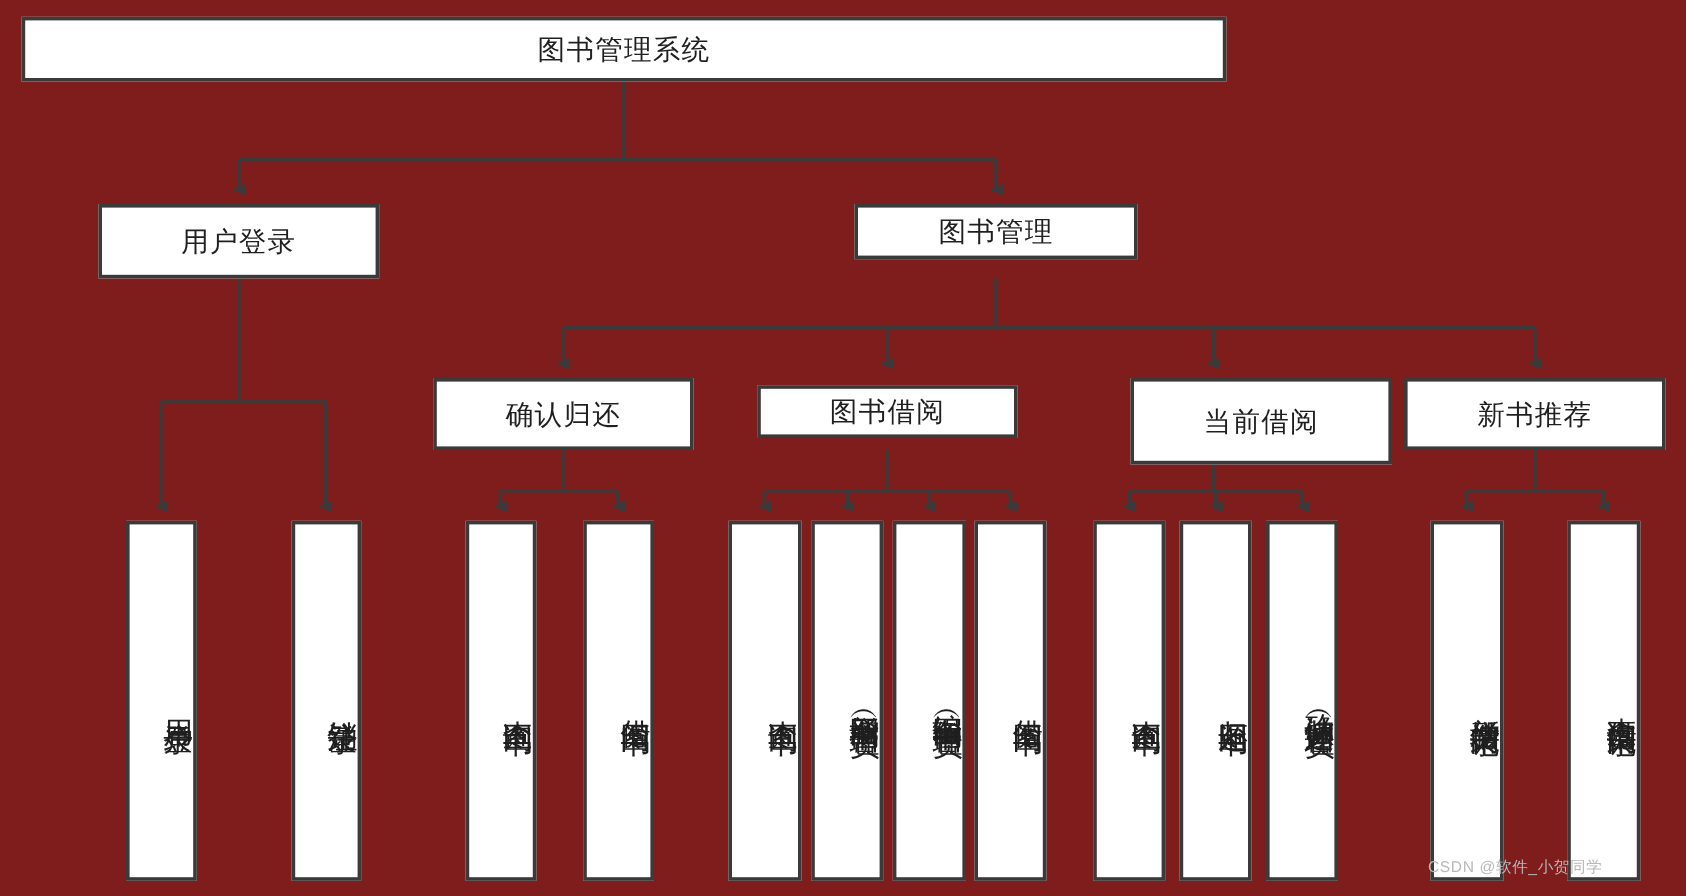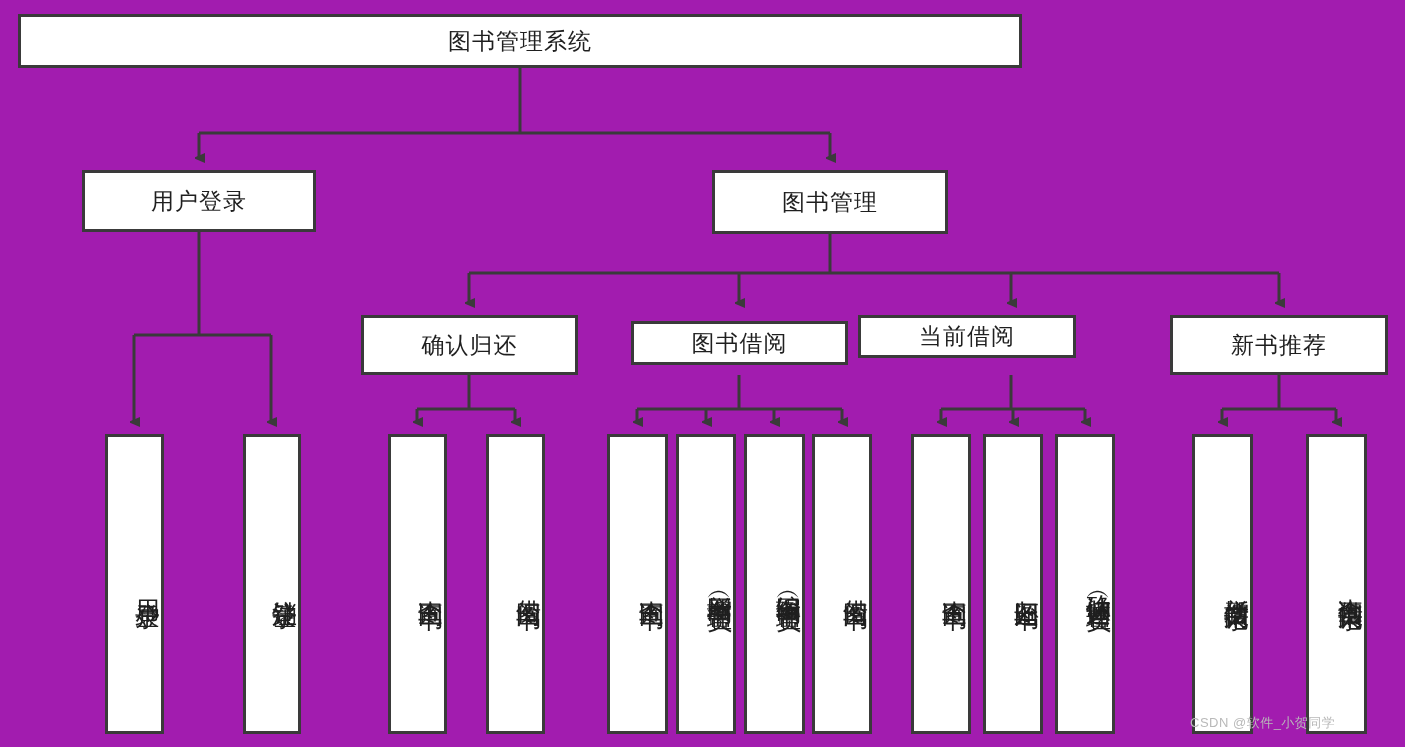--- a/index.html
+++ b/index.html
@@ -14,7 +14,7 @@
     position: relative;
     width: 1405px;
     height: 747px;
-    background: #a21caf;
+    background: #7f1d1d;
     overflow: hidden;
   }
   .node {

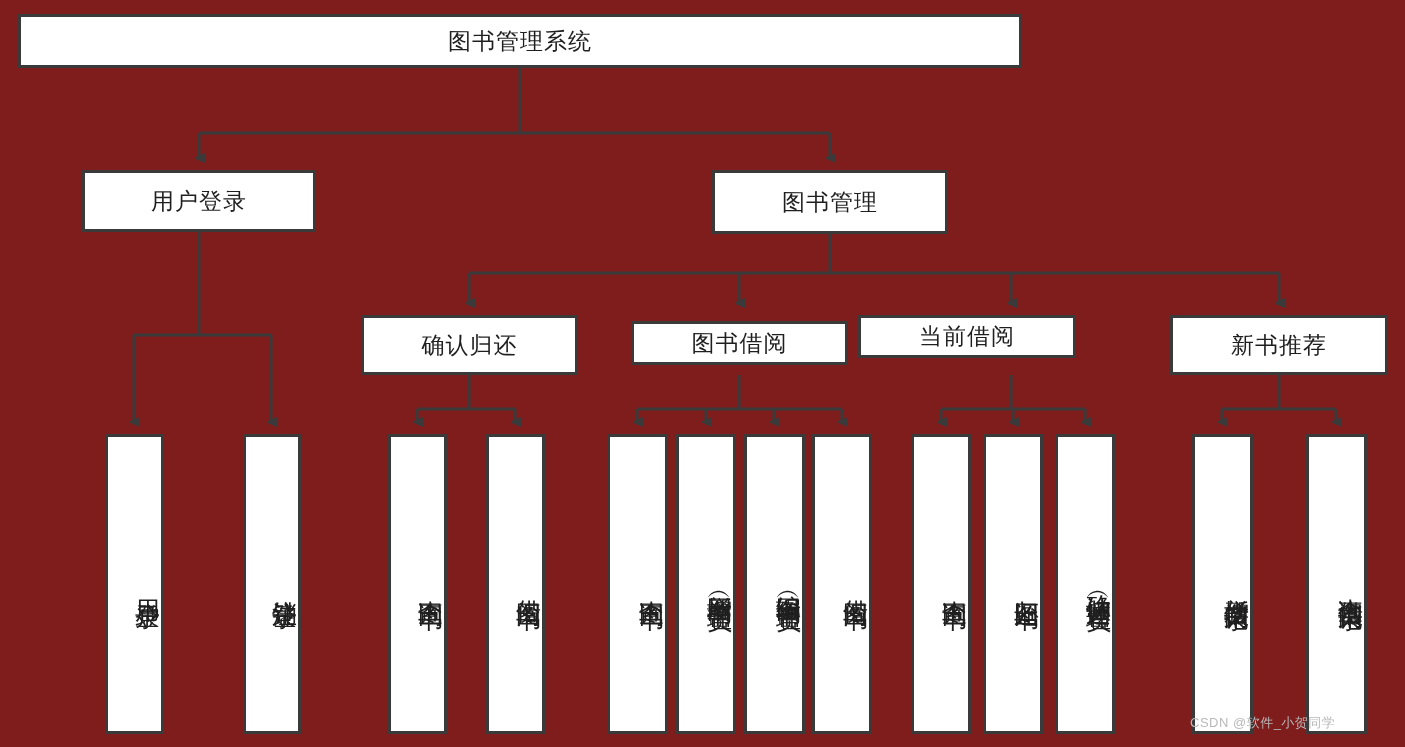--- a/index.html
+++ b/index.html
@@ -125,7 +125,7 @@
   <div class="node horiz" id="node-l2-0" style="left: 82px; top: 170px; width: 234px; height: 62px;">
     <span>用户登录</span>
   </div>
-  <div class="node horiz" id="node-l2-1" style="left: 712px; top: 170px; width: 236px; height: 64px;">
+  <div class="node horiz" id="node-l2-1" style="left: 712px; top: 170px; width: 236px; height: 46px;">
     <span>图书管理</span>
   </div>
 

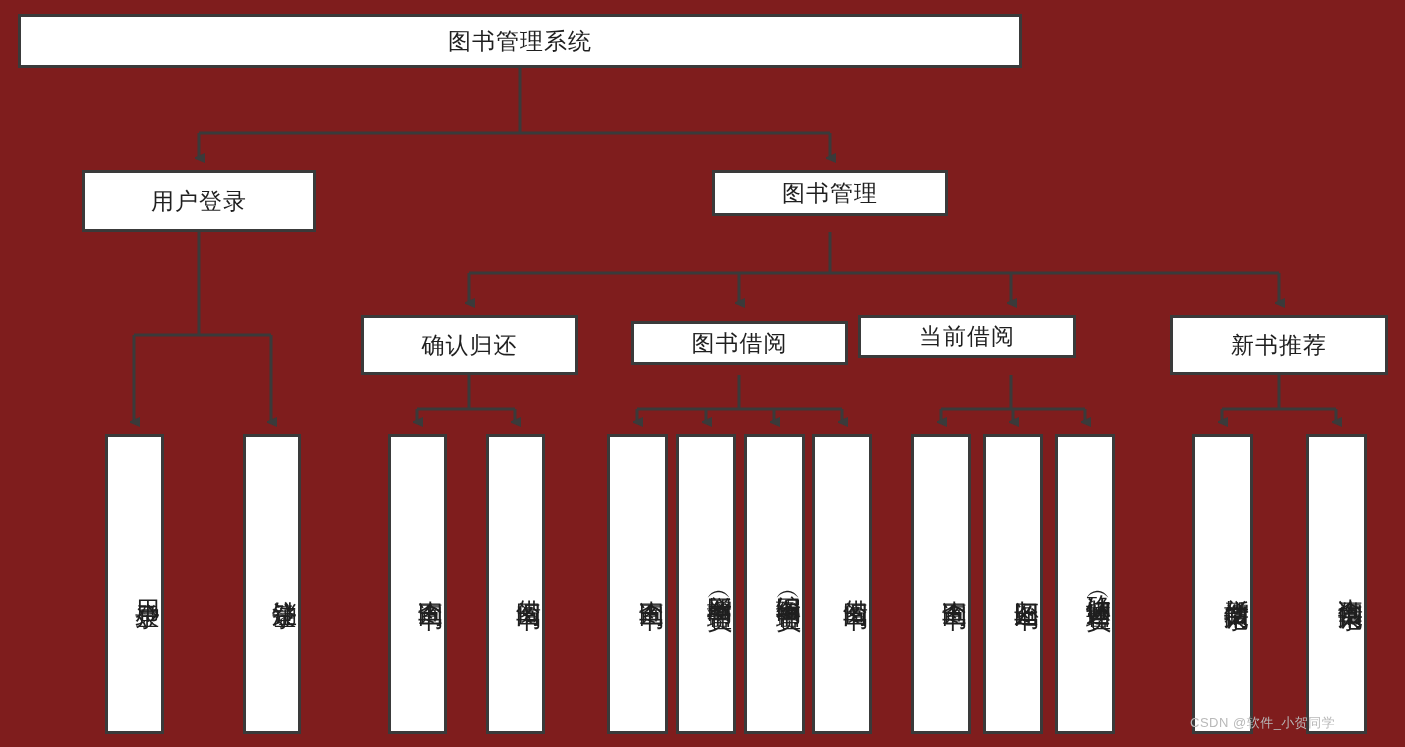--- a/index.html
+++ b/index.html
@@ -135,7 +135,7 @@
   <div class="node horiz" id="node-l3-1" style="left: 631px; top: 321px; width: 217px; height: 44px;">
     <span>图书借阅</span>
   </div>
-  <div class="node horiz" id="node-l3-2" style="left: 858px; top: 315px; width: 218px; height: 43px;">
+  <div class="node horiz" id="node-l3-2" style="left: 942px; top: 315px; width: 218px; height: 72px;">
     <span>当前借阅</span>
   </div>
   <div class="node horiz" id="node-l3-3" style="left: 1170px; top: 315px; width: 218px; height: 60px;">

